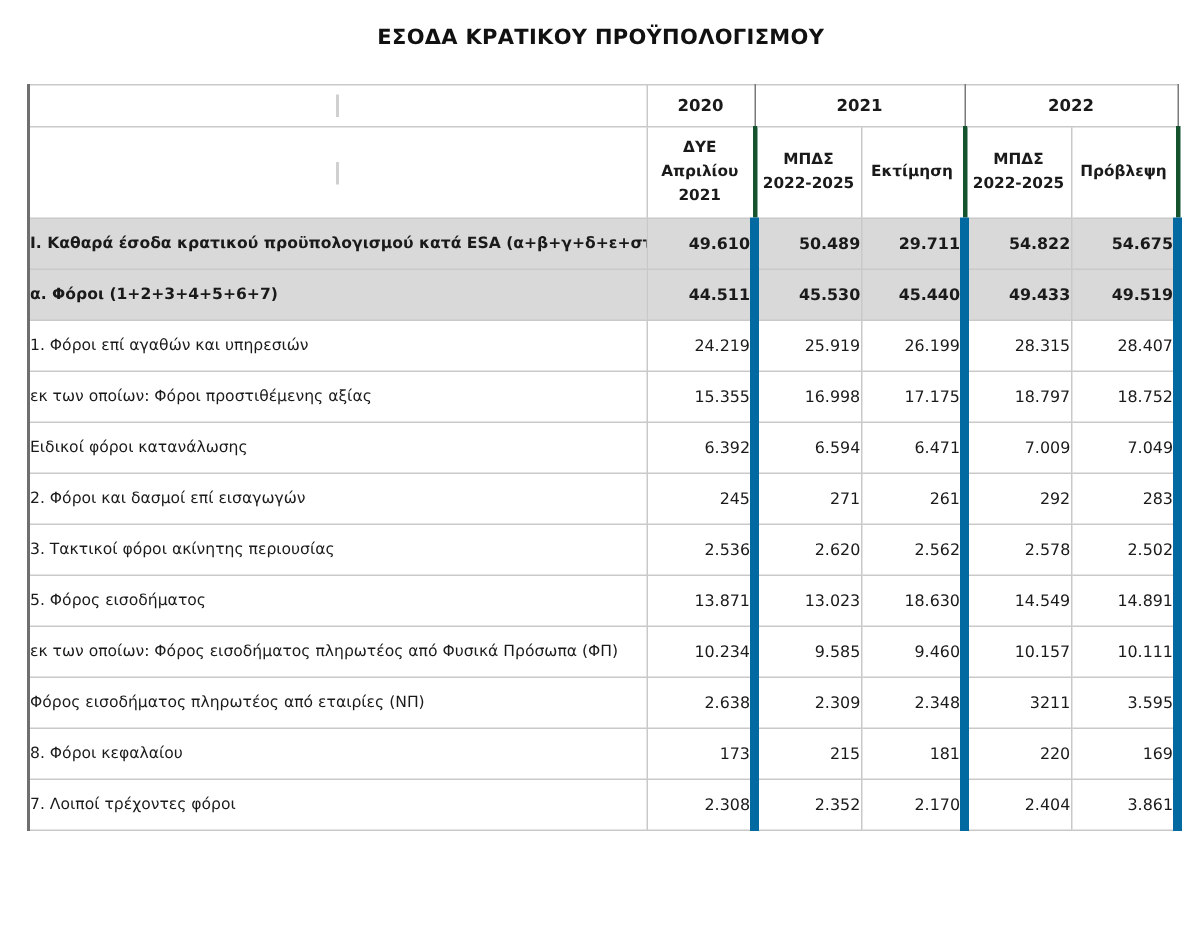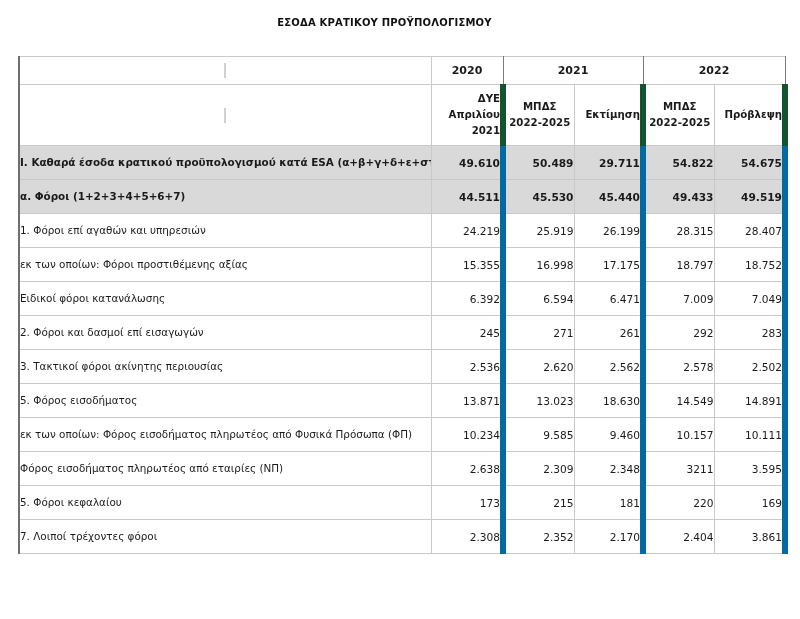--- a/index.html
+++ b/index.html
@@ -26,11 +26,11 @@
   
   .doc-title {
     position: absolute;
-    left: 0;
+    left: 16px;
     top: 17px;
     width: 769px;
     text-align: center;
-    font-size: 10px;
+    font-size: 14px;
     font-weight: bold;
     letter-spacing: 0.2px;
     color: #111111;

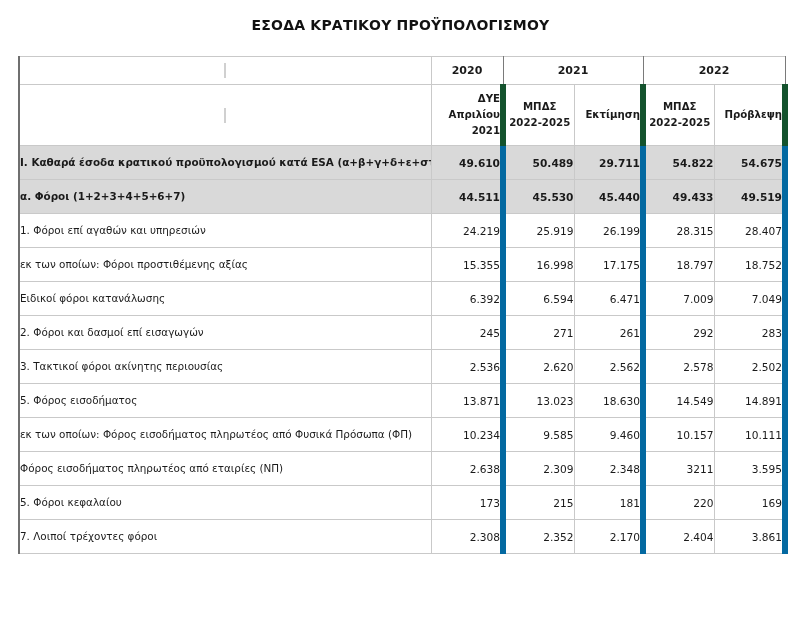--- a/index.html
+++ b/index.html
@@ -103,8 +103,7 @@
     border-left: 1px solid #7a7a7a;
   }
   .sub-cell.gr {
-    border-right: 6px solid #14532d;
-    text-align: right;
+    border-right: 3px solid #14532d;
   }
   .sub-cell .l1 { display: block; }
   .sub-cell .l2 { display: block; }

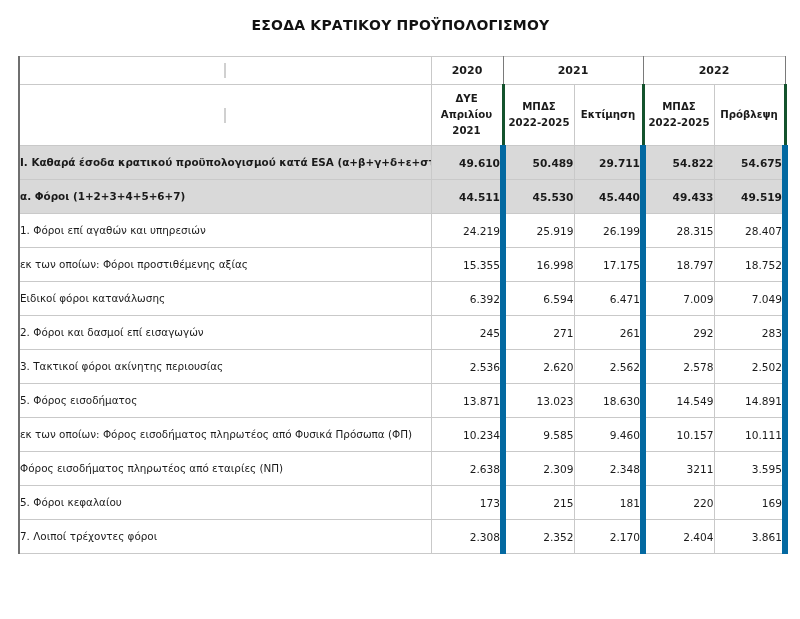--- a/index.html
+++ b/index.html
@@ -274,7 +274,7 @@
             <td class="num gr">3.595</td>
           </tr>
           <tr>
-            <td class="label ind1">5. Φόροι κεφαλαίου</td>
+            <td class="label ind1">8. Φόροι κεφαλαίου</td>
             <td class="num gl gr">173</td>
             <td class="num">215</td>
             <td class="num gr">181</td>

